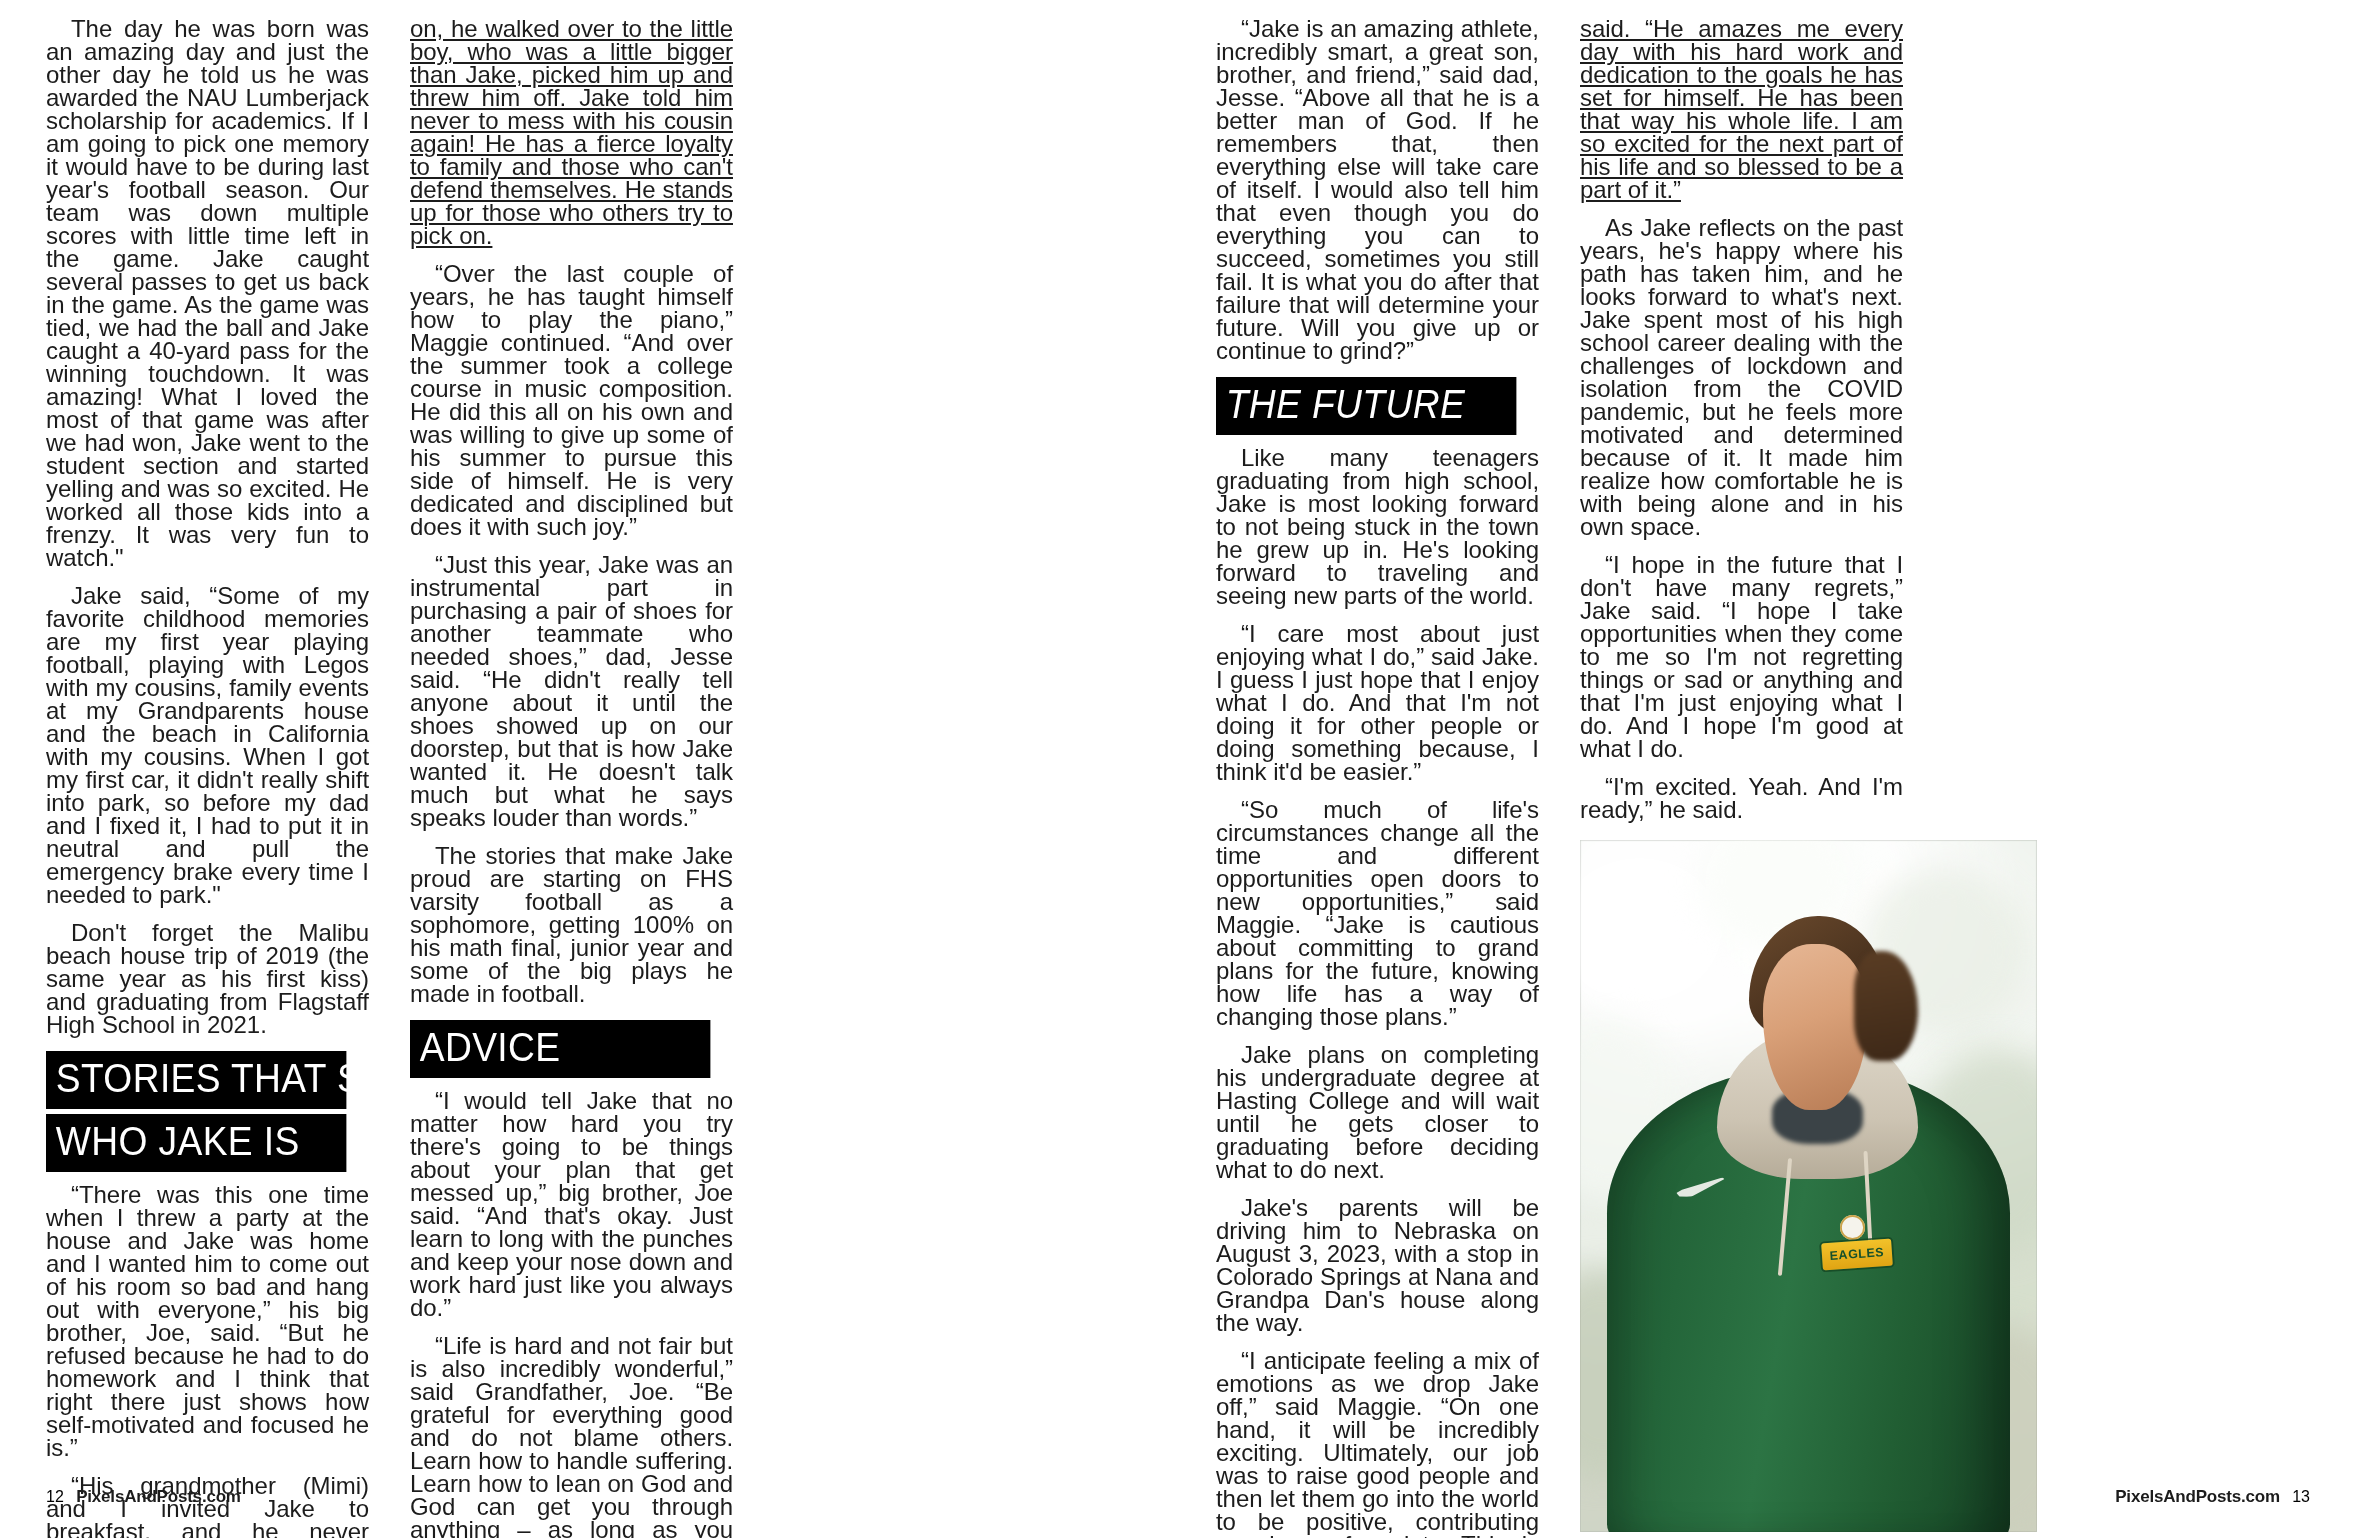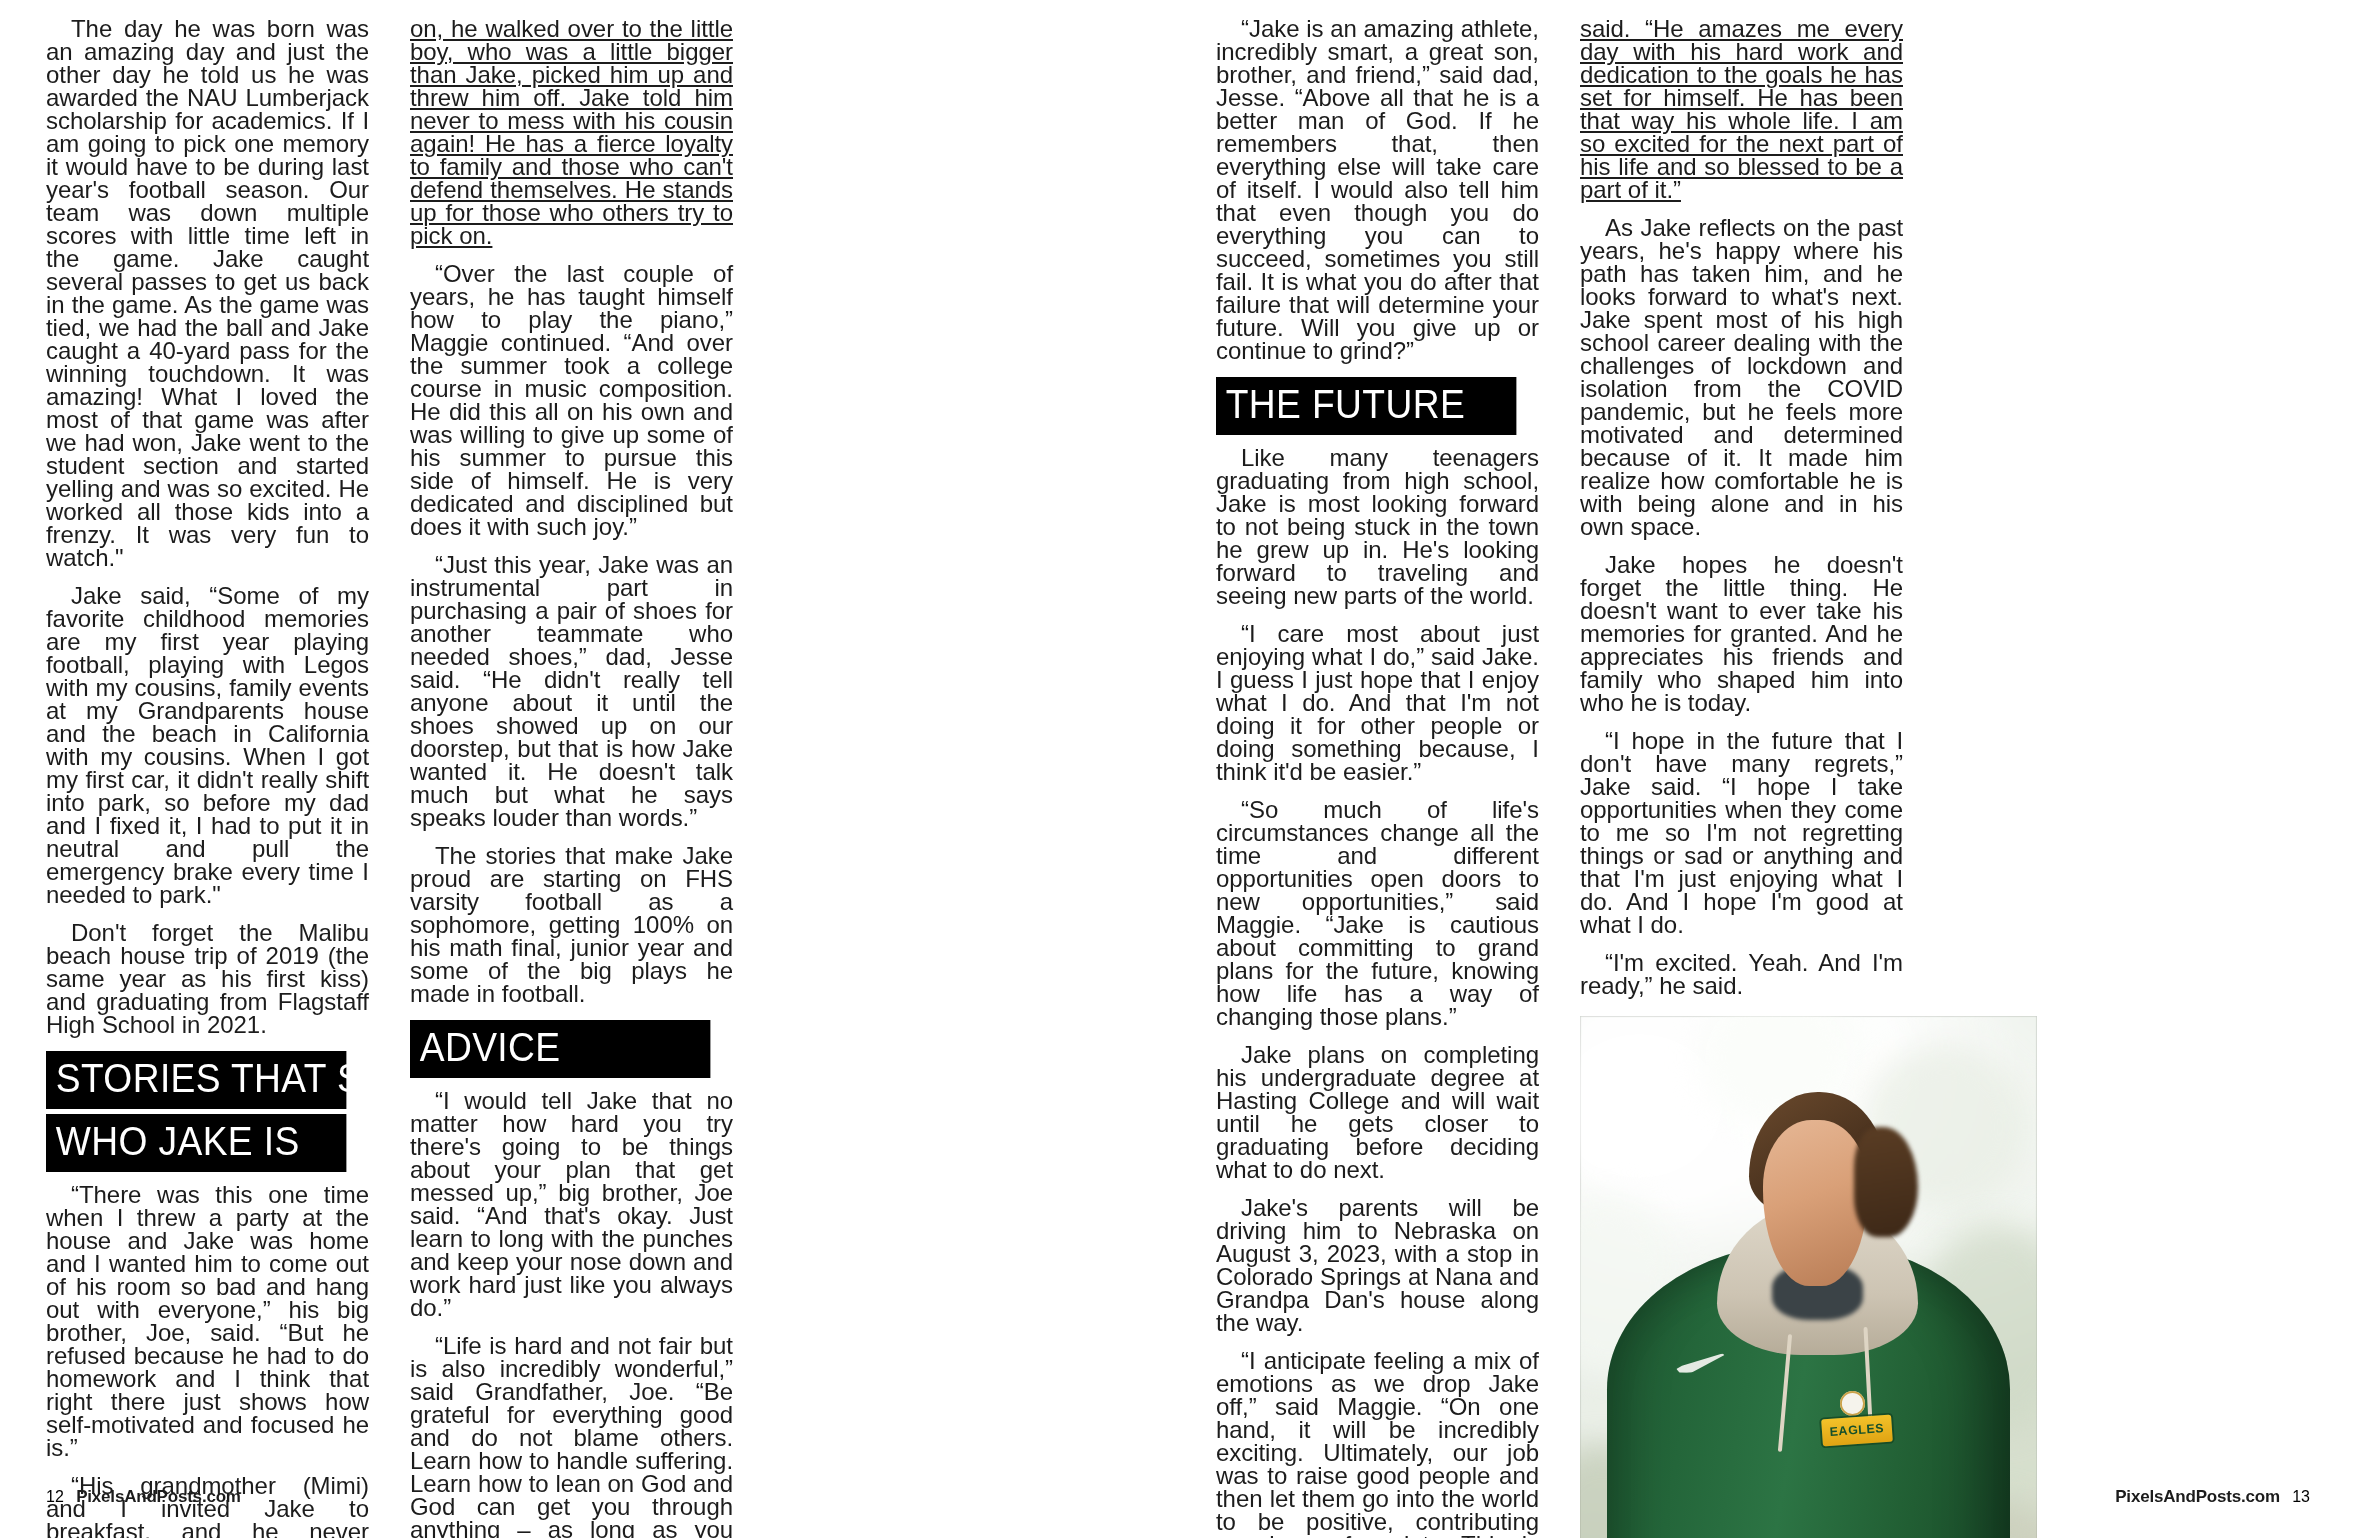--- a/index.html
+++ b/index.html
@@ -84,7 +84,7 @@
   .heading .rows > span { display: block; margin-bottom: 5.7px; }
   .heading .rows > span:last-child { margin-bottom: 0; }
 
-  .heading.tight { margin-top: 1px; }
+  .heading.tight { margin-top: 1px; font-style: italic; }
 
   
   .photo-wrap {

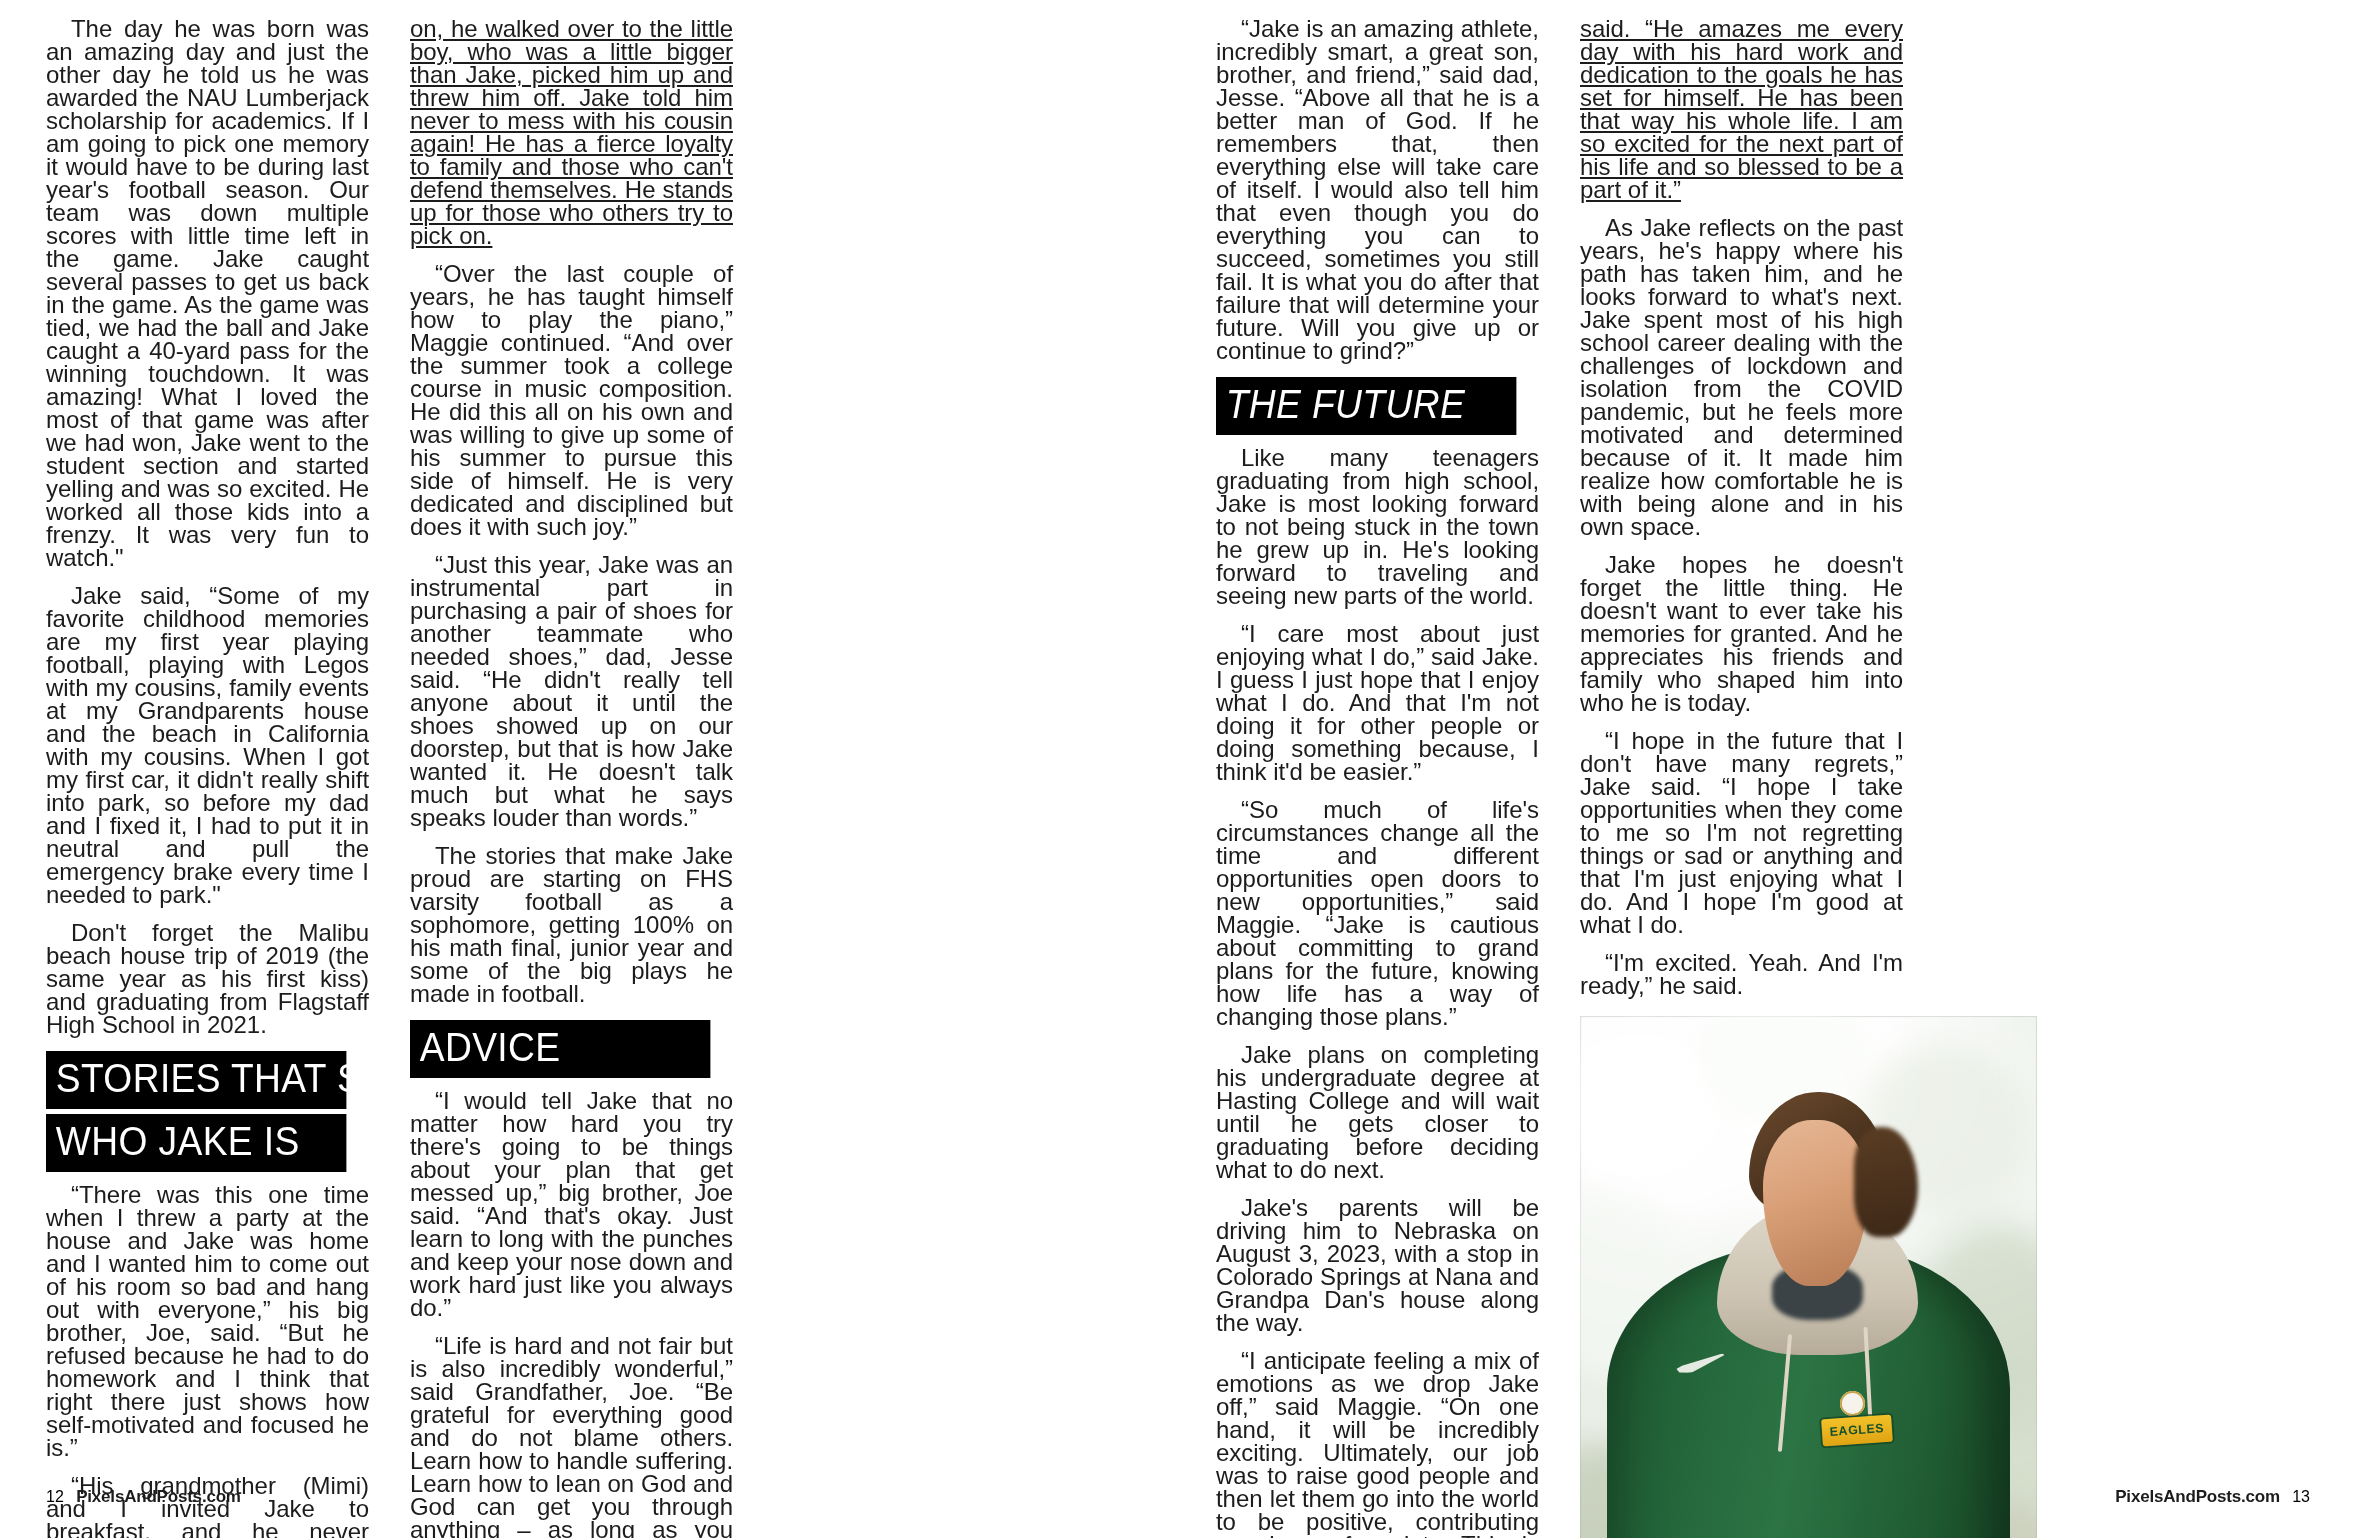--- a/index.html
+++ b/index.html
@@ -317,7 +317,6 @@
       <div class="col">
         <p class="body noindent">said. “He amazes me every day with his hard work and dedication to the goals he has set for himself. He has been that way his whole life.  I am so excited for the next part of his life and so blessed to be a part of it.”</p>
         <p class="body">As Jake reflects on the past years, he's happy where his path has taken him, and he looks forward to what's next. Jake spent most of his high school career dealing with the challenges of lockdown and isolation from the COVID pandemic, but he feels more motivated and determined because of it. It made him realize how comfortable he is with being alone and in his own space.</p>
-        <p class="body">Jake hopes he doesn't forget the little thing. He doesn't want to ever take his memories for granted. And he appreciates his friends and family who shaped him into who he is today.</p>
         <p class="body">“I hope in the future that I don't have many regrets,” Jake said. “I hope I take opportunities when they come to me so I'm not regretting things or sad or anything and that I'm just enjoying what I do. And I hope I'm good at what I do.</p>
         <p class="body last">“I'm excited. Yeah. And I'm ready,” he said.</p>
 

